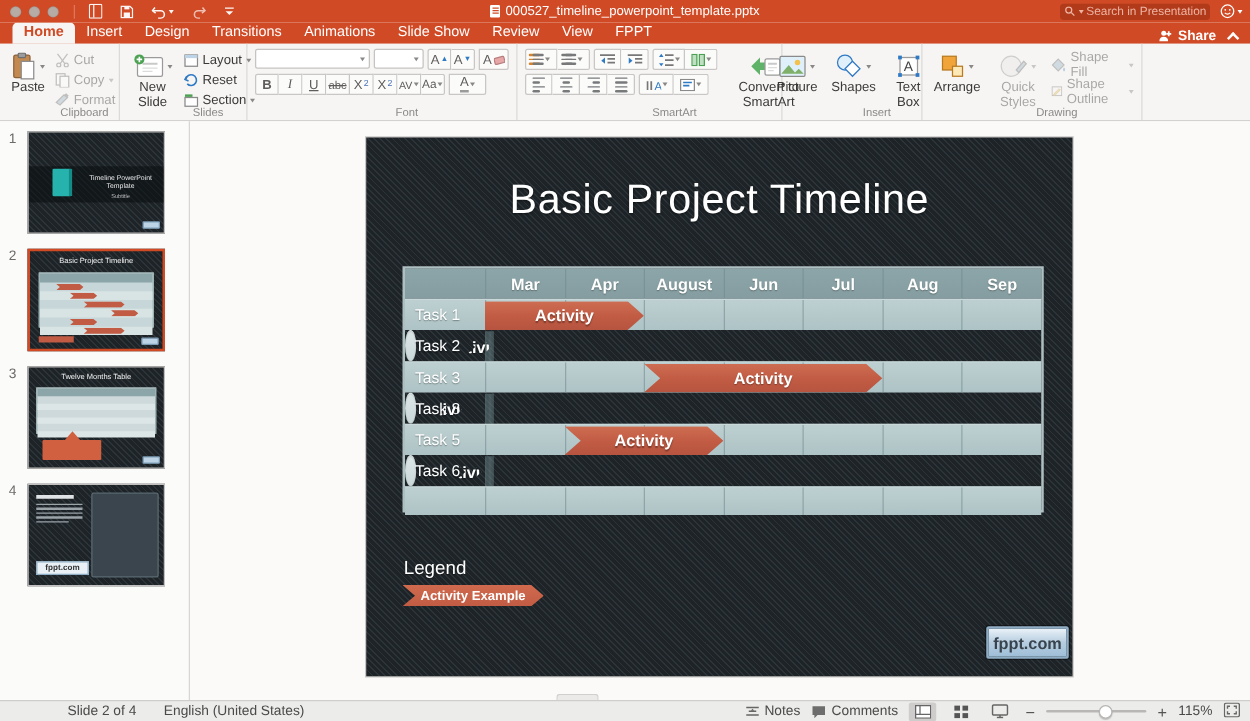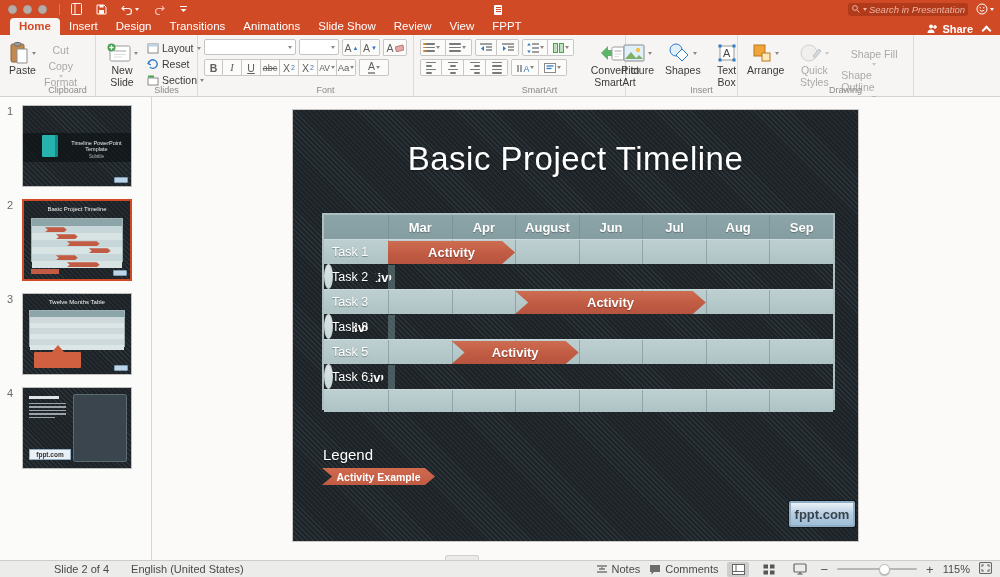--- a/index.html
+++ b/index.html
@@ -173,7 +173,7 @@
           <path d="M1.5 4 L4.5 7 L7.5 4z" fill="#fff"></path>
         </svg>
     </span>
-    <div class="doc-title"><span class="pg"></span></div>
+    <div class="doc-title"><span class="pg"></span><span>000527_timeline_powerpoint_template.pptx</span></div>
     <div class="searchbox">
       <svg width="8" height="8" viewBox="0 0 8 8">
           <circle cx="3" cy="3" r="2.4" fill="none" stroke="#edb4a2"></circle>

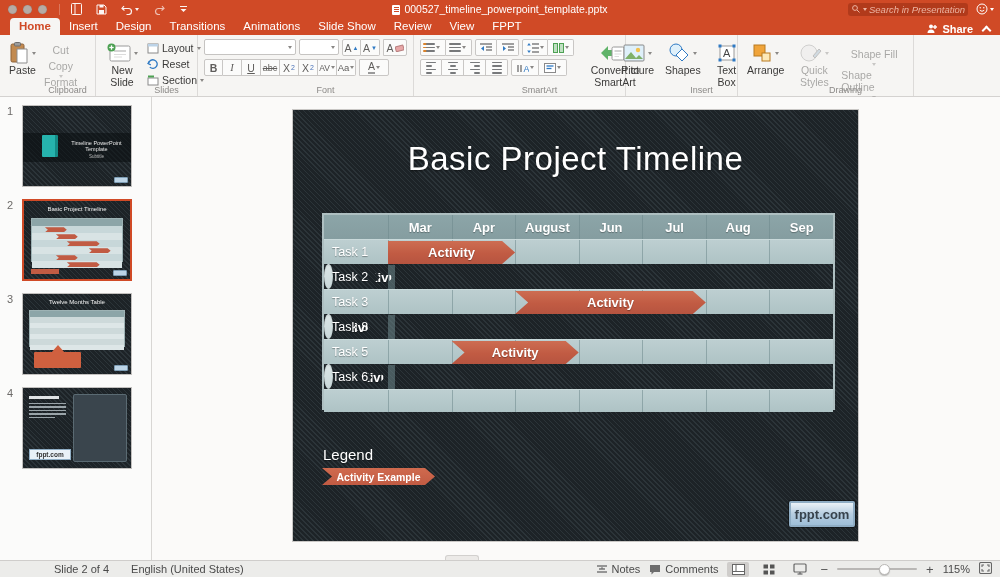--- a/index.html
+++ b/index.html
@@ -16,7 +16,7 @@
   .doc-title { position:absolute; left:0; right:0; text-align:center; color:#fff; font-size:10.5px; pointer-events:none; }
   .doc-title .pg { display:inline-block; width:8px; height:10px; background:#fff; border-radius:1px; vertical-align:-2px; margin-right:4px; position:relative; }
   .doc-title .pg::after{ content:""; position:absolute; left:1.5px; top:2px; width:5px; height:1px; background:var(--accent,#d04a26); box-shadow:0 2px 0 var(--accent,#d04a26),0 4px 0 var(--accent,#d04a26); }
-  .searchbox { margin-left:auto; width:120px; height:13px; background:rgba(120,30,10,.35); border-radius:3px; display:flex; align-items:center; padding:0 4px; color:#edb4a2; font-size:9.5px; white-space:nowrap; overflow:hidden;font-style:italic; }
+  .searchbox { margin-left:auto; width:120px; height:13px; background:rgba(120,30,10,.35); border-radius:3px; display:flex; align-items:center; padding:0 4px; color:#edb4a2; font-size:9.5px; white-space:nowrap; overflow:hidden; }
   .searchbox svg { flex:0 0 auto; margin-right:3px; }
   .smiley { margin-left:8px; display:flex; align-items:center; gap:2px; }
 

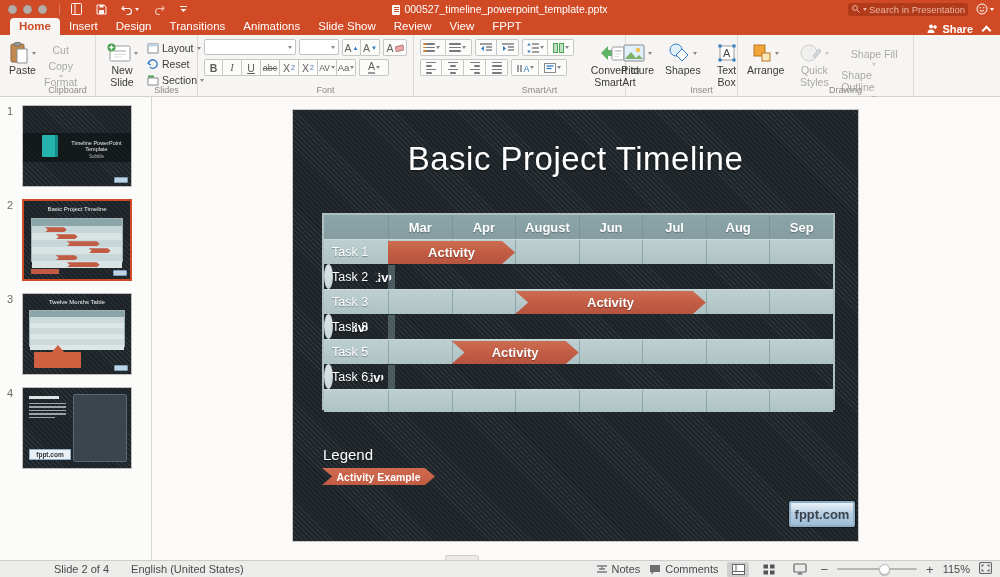--- a/index.html
+++ b/index.html
@@ -40,7 +40,7 @@
   .bb .ic { height:24px; display:flex; align-items:center; }
   .col { display:flex; flex-direction:column; gap:2px; padding-top:2px; }
   .sb { display:flex; align-items:center; gap:3px; font-size:10.5px; color:#3b3a39; height:14px; }
-  .dis { opacity:.42;flex-direction:column; }
+  .dis { opacity:.42; }
   .combo { height:16px; border:1px solid #c6c4c2; border-radius:2px; background:#fff; display:flex; align-items:center; justify-content:flex-end; padding:0 3px; }
   .seg { display:flex; }
   .seg .k { min-width:19px; height:17px; border:1px solid #c9c7c5; border-left:none; background:#fbfbfa; display:flex; align-items:center; justify-content:center; font-size:10.5px; color:#5f5d5b; gap:1px; }

